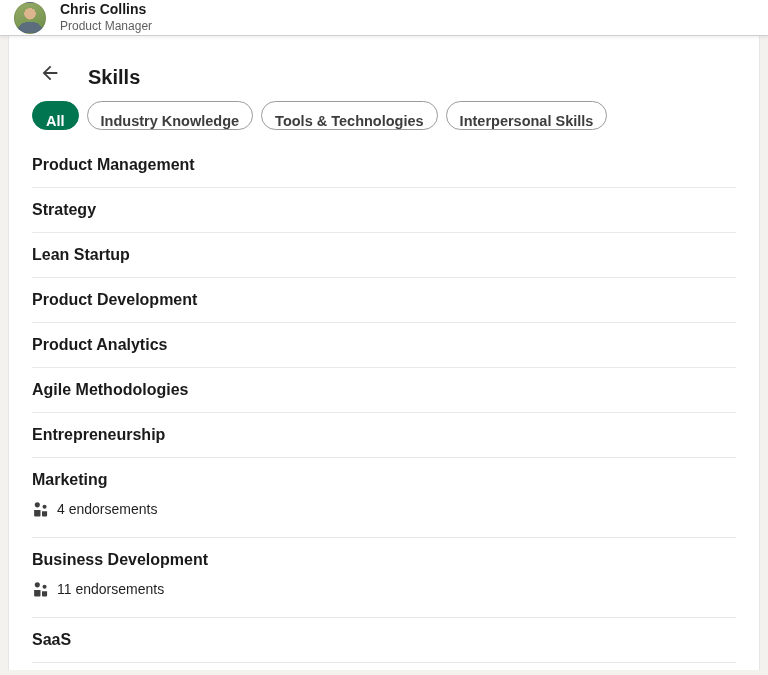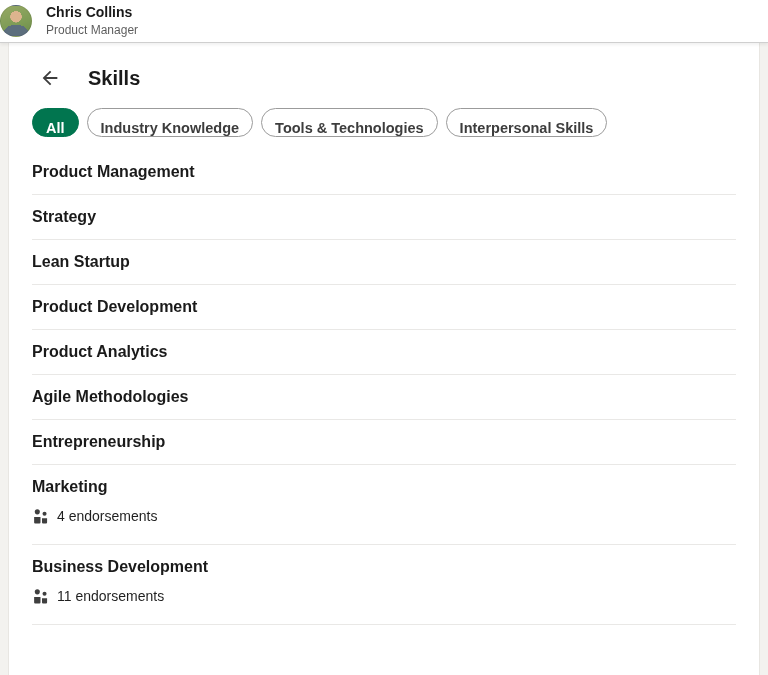--- a/index.html
+++ b/index.html
@@ -11,10 +11,11 @@
   }
   
   .topbar {
-    height: 43px;
+    height: 36px;
     background: #ffffff;
     display: flex;
     align-items: center;
+    padding-left: 14px;
     border-bottom: 1px solid #cfcfcf;
     box-shadow: 0 2px 3px rgba(0,0,0,0.06);
     position: relative;

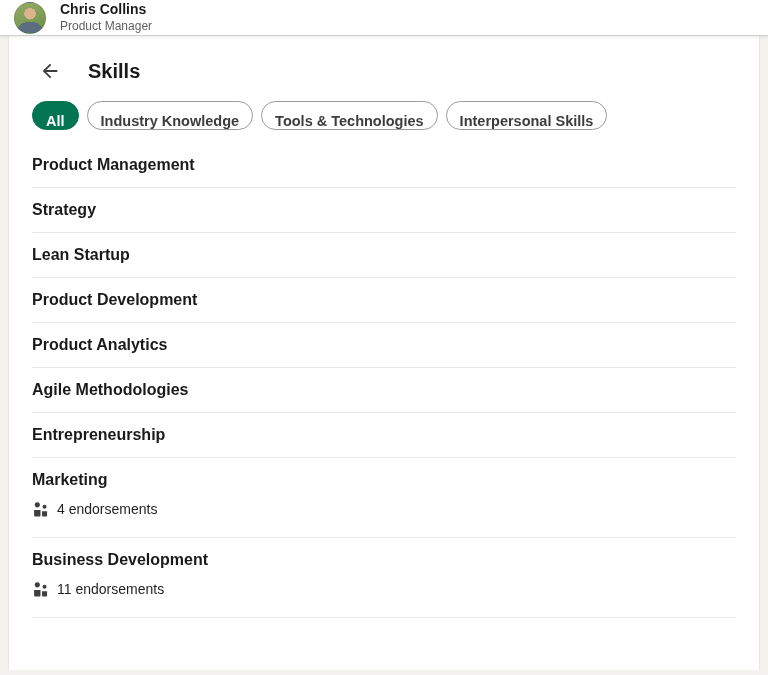--- a/index.html
+++ b/index.html
@@ -53,7 +53,7 @@
   
   .title-row {
     display: flex;
-    align-items: center;
+    align-items: flex-end;
     padding-top: 17px;
     height: 53px;
   }

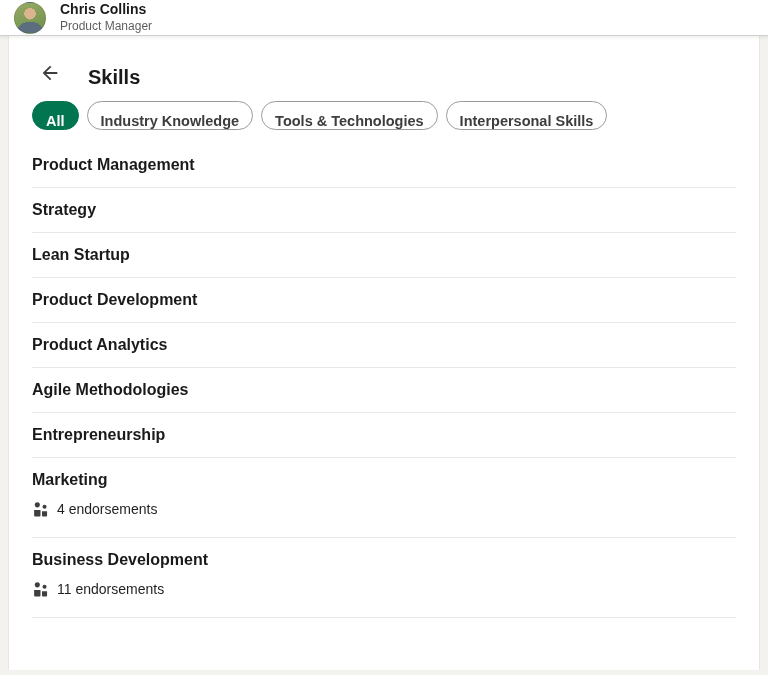--- a/index.html
+++ b/index.html
@@ -231,6 +231,10 @@
     </div>
   </div>
 
+  <div class="skill-row">
+    <div class="skill-name">SaaS</div>
+
+  </div>
 </div>
 
   </main>

